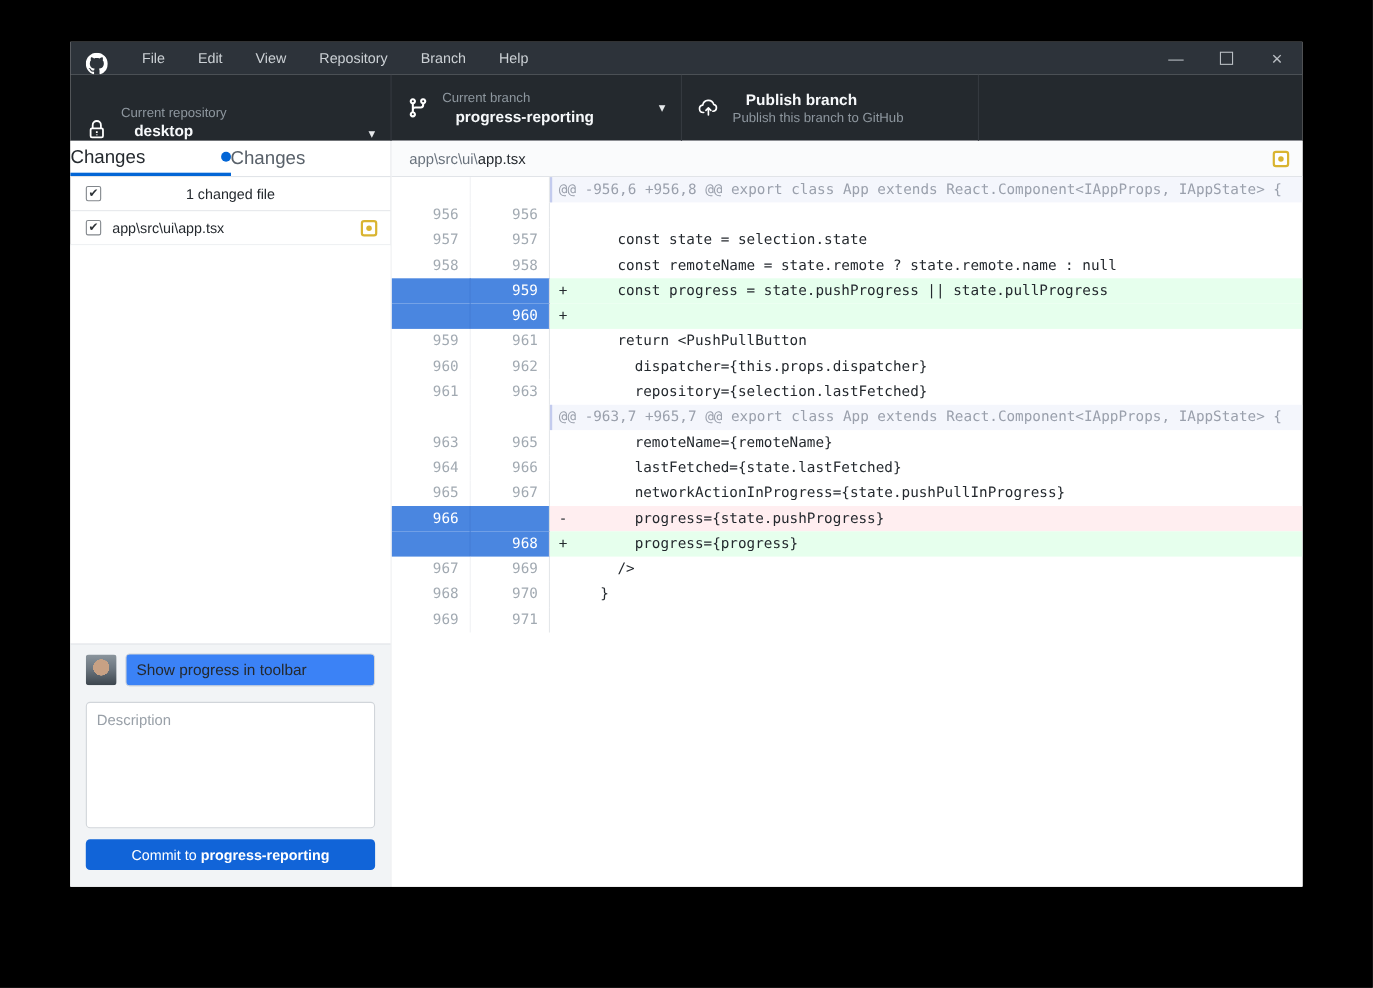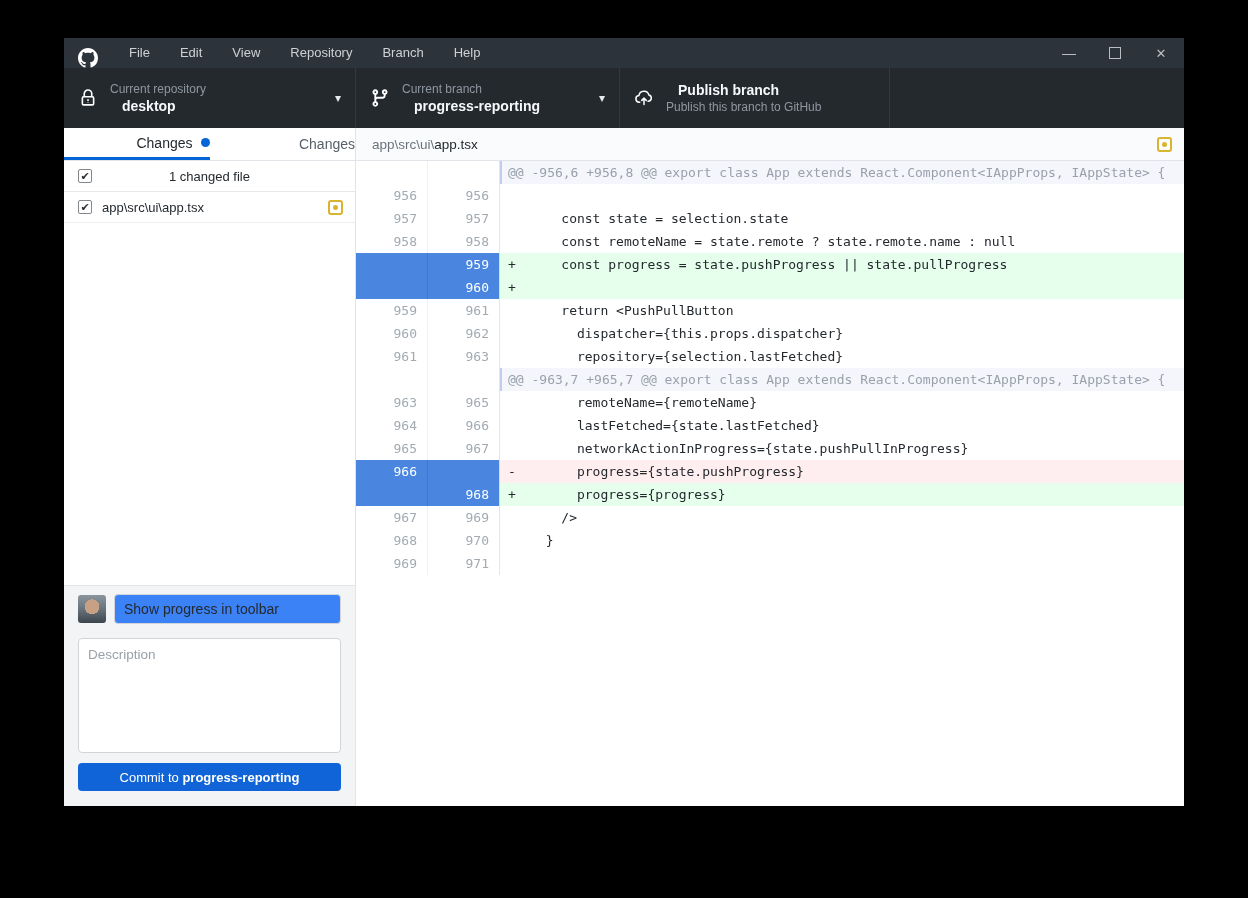--- a/index.html
+++ b/index.html
@@ -38,7 +38,7 @@
     display:flex;align-items:center;box-sizing:border-box;
     padding:0 14px;position:relative;border-right:1px solid #34393f;
   }
-  .tb-section.repo{width:292px;}
+  .tb-section.repo{width:292px;align-items:flex-end;}
   .tb-section.branch{width:264px;}
   .tb-section.publish{width:270px;}
   .tb-icon{width:20px;height:20px;flex:none;margin-right:12px;display:block;}

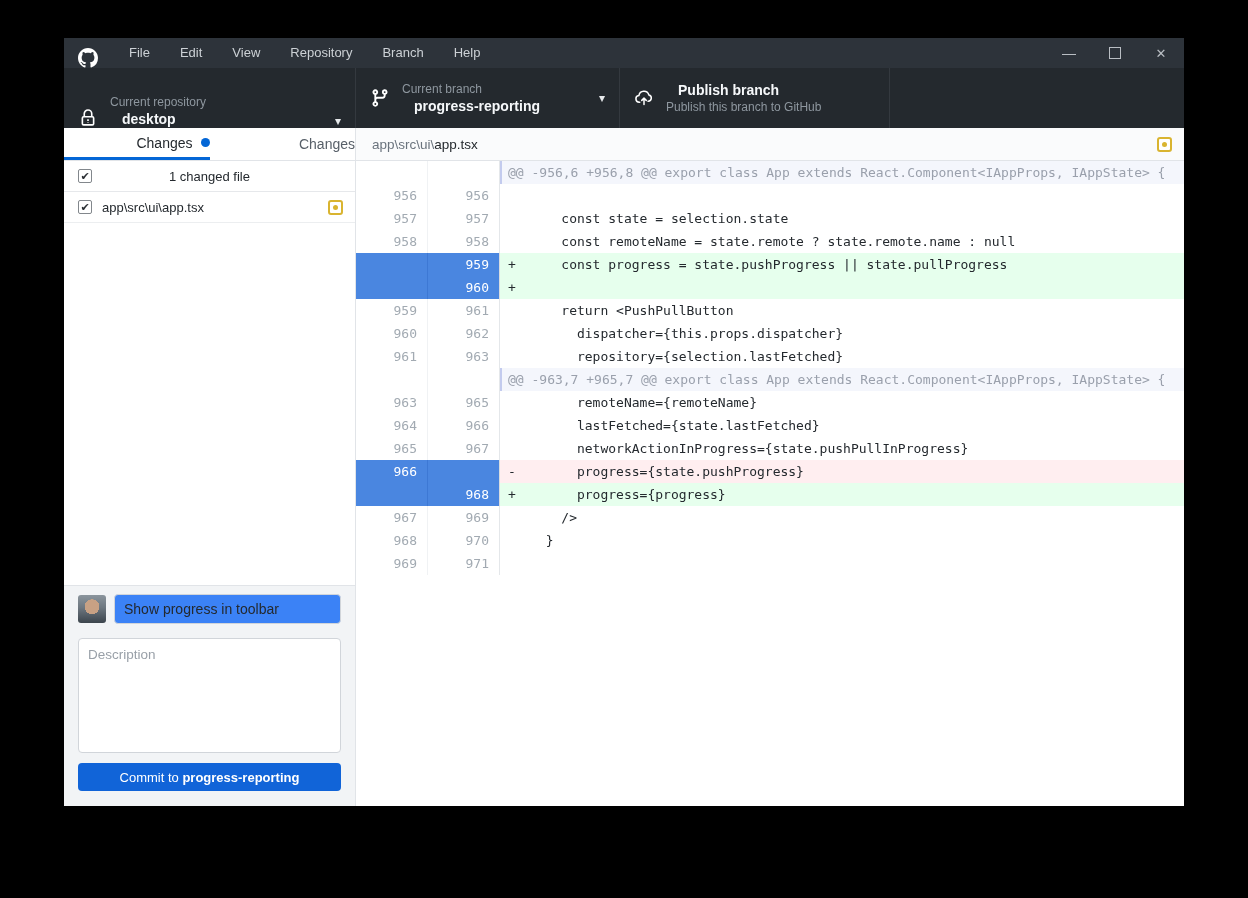--- a/index.html
+++ b/index.html
@@ -56,8 +56,8 @@
   
   .tabs{height:32px;flex:none;display:flex;border-bottom:1px solid #e1e4e8;}
   .tab{
-    flex:1;display:flex;align-items:center;justify-content:flex-end;
-    font-size:14px;color:#586069;position:relative;box-sizing:border-box;
+    flex:1;display:flex;align-items:center;justify-content:space-between;
+    font-size:17px;color:#586069;position:relative;box-sizing:border-box;
   }
   .tab.active{color:#24292e;border-bottom:3px solid var(--accent_blue,#0366d6);}
   .tab .dot{width:9px;height:9px;border-radius:50%;background:var(--accent_blue,#0366d6);margin-left:8px;}

